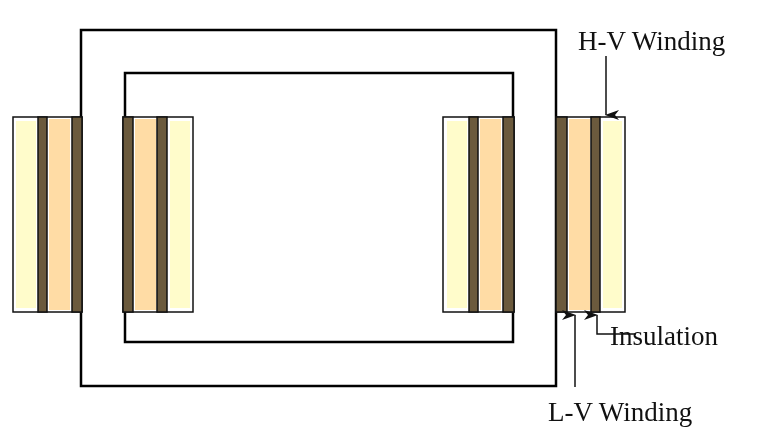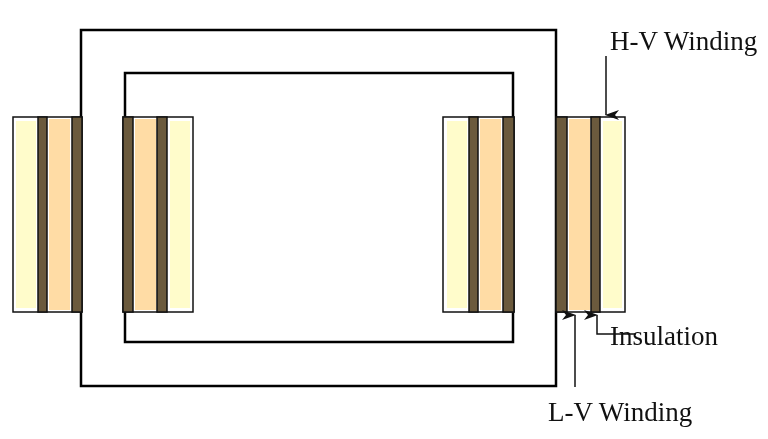--- a/index.html
+++ b/index.html
@@ -57,7 +57,7 @@
   <polyline points="636,334 597,334 597,315" fill="none" stroke="#111" stroke-width="1.5" marker-end="url(#arrowhead)"></polyline>
 </svg>
 
-<div class="label" style="left:610px; top:28px;text-align:right;">H-V Winding</div>
+<div class="label" style="left:578px; top:28px;text-align:right;">H-V Winding</div>
 <div class="label" style="left:610px; top:323px;">Insulation</div>
 <div class="label" style="left:548px; top:399px;">L-V Winding</div>
 

